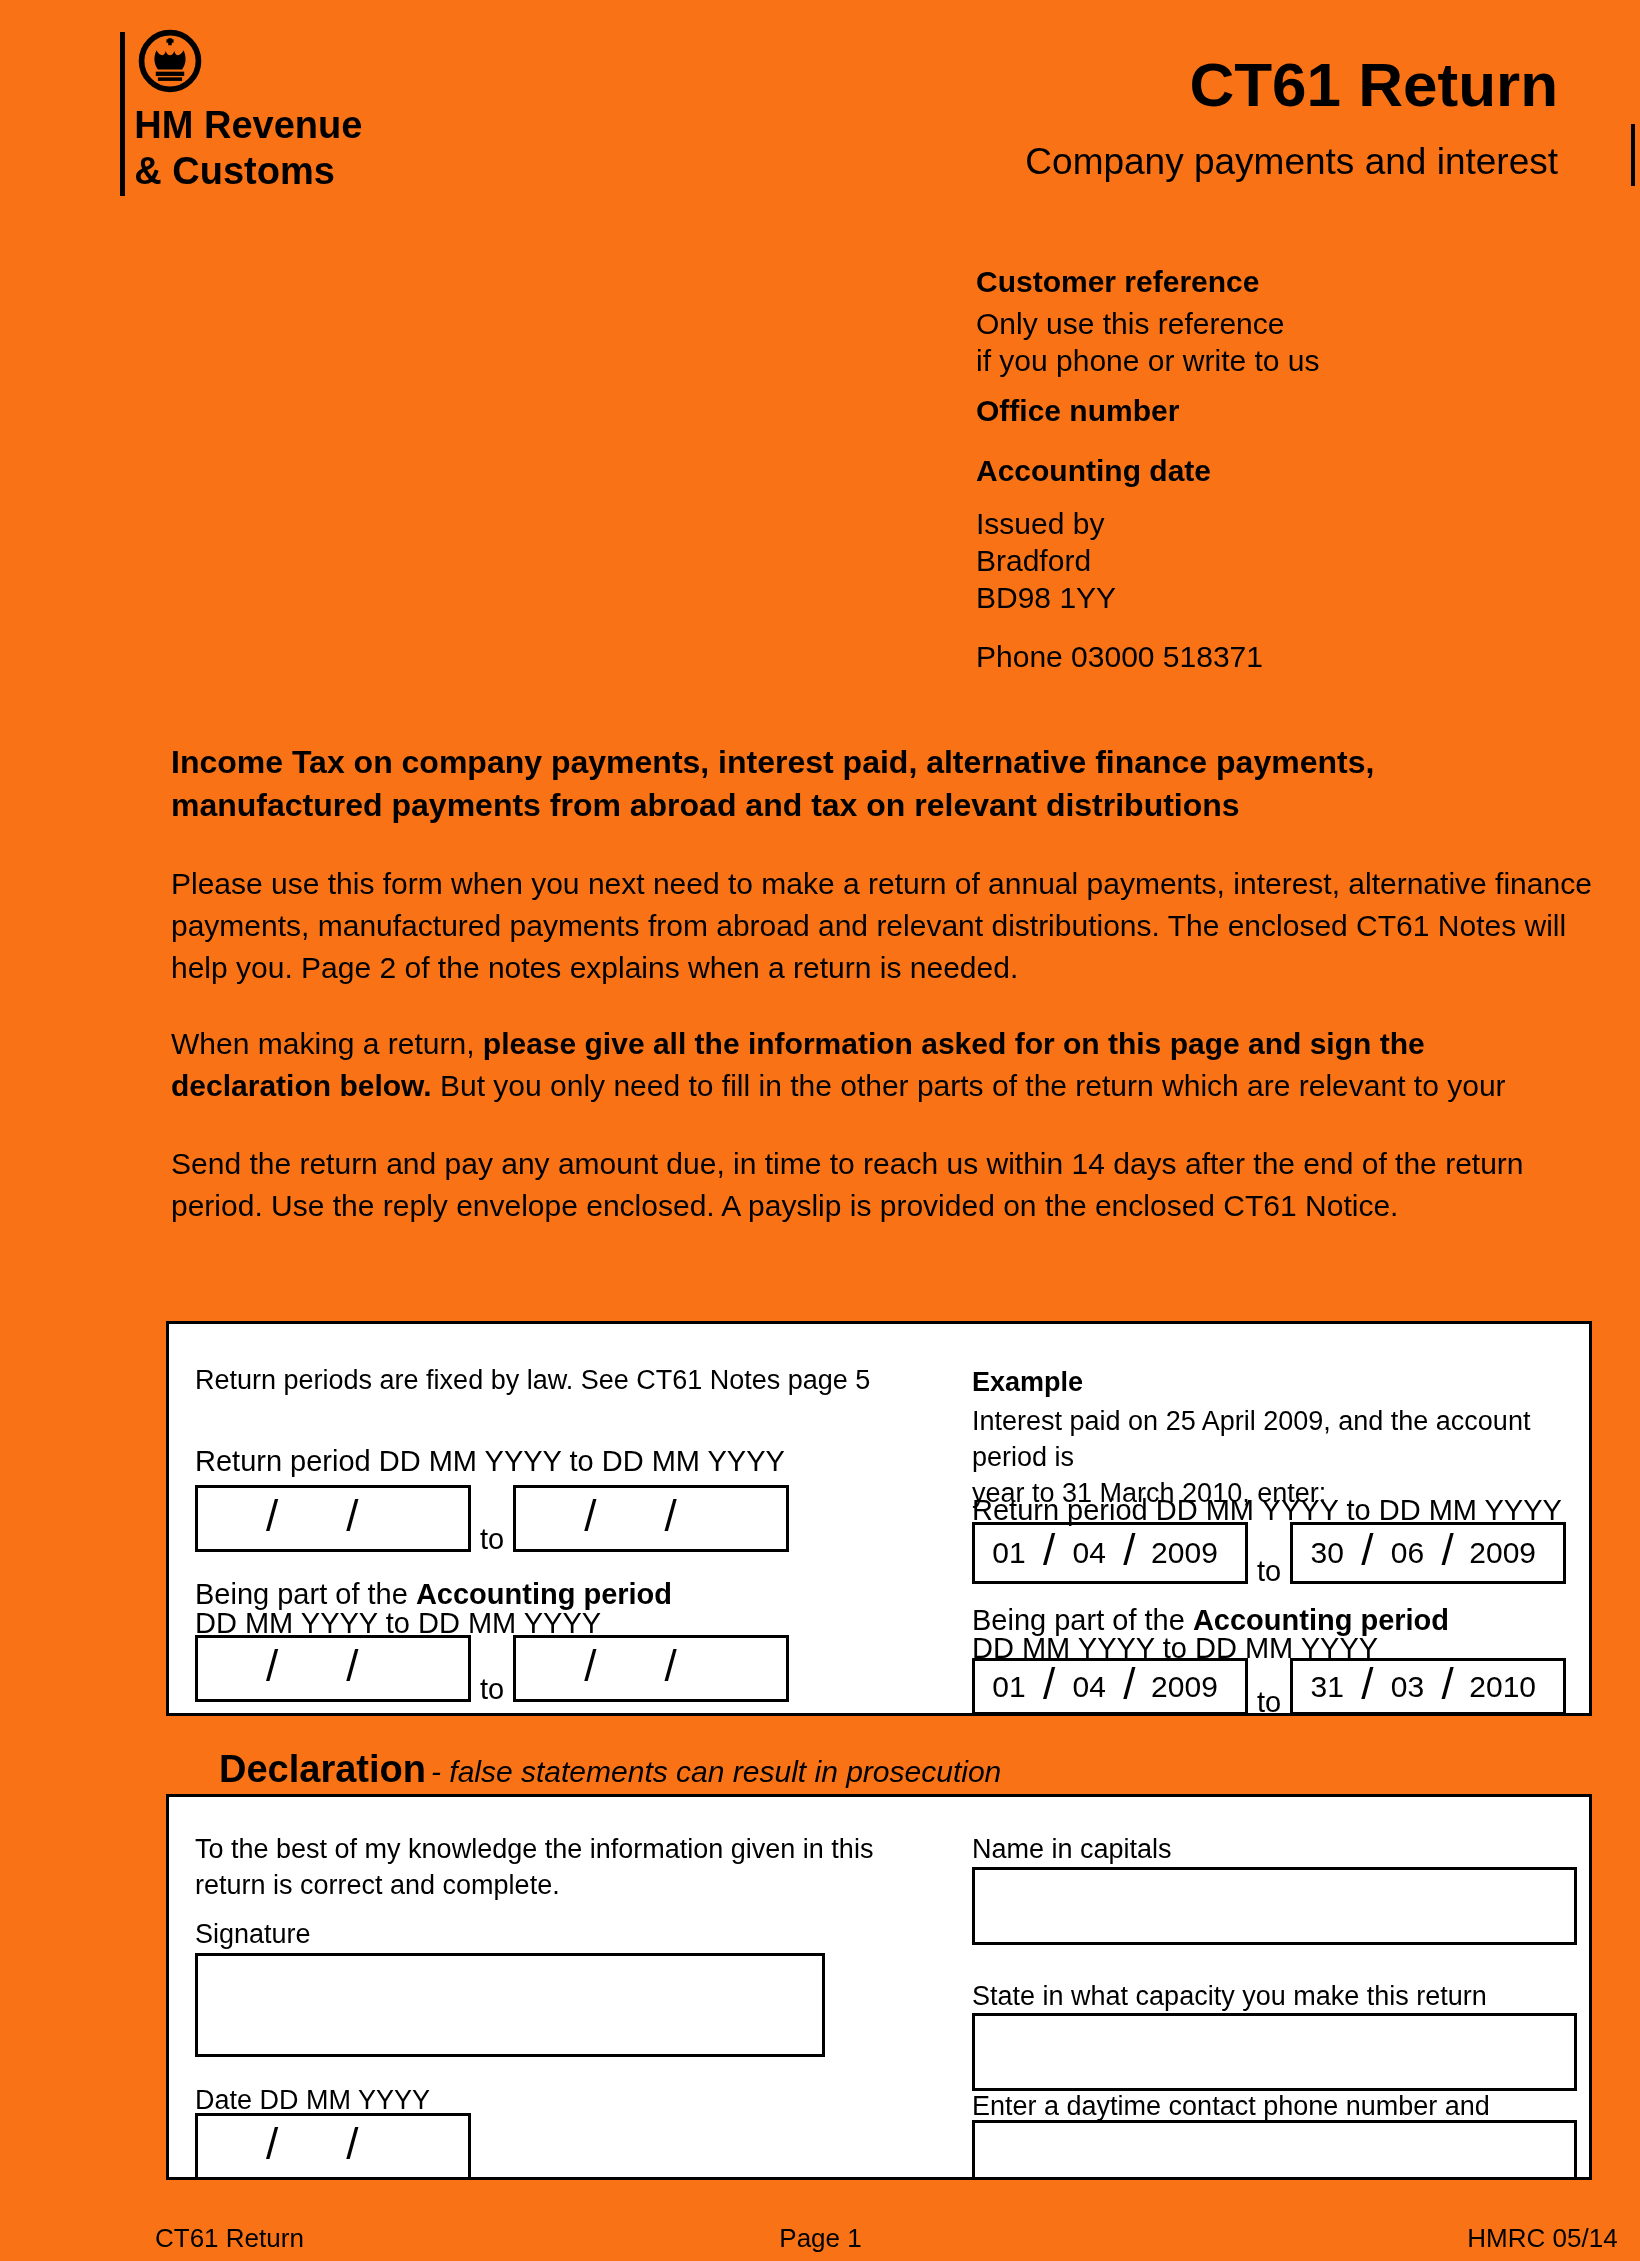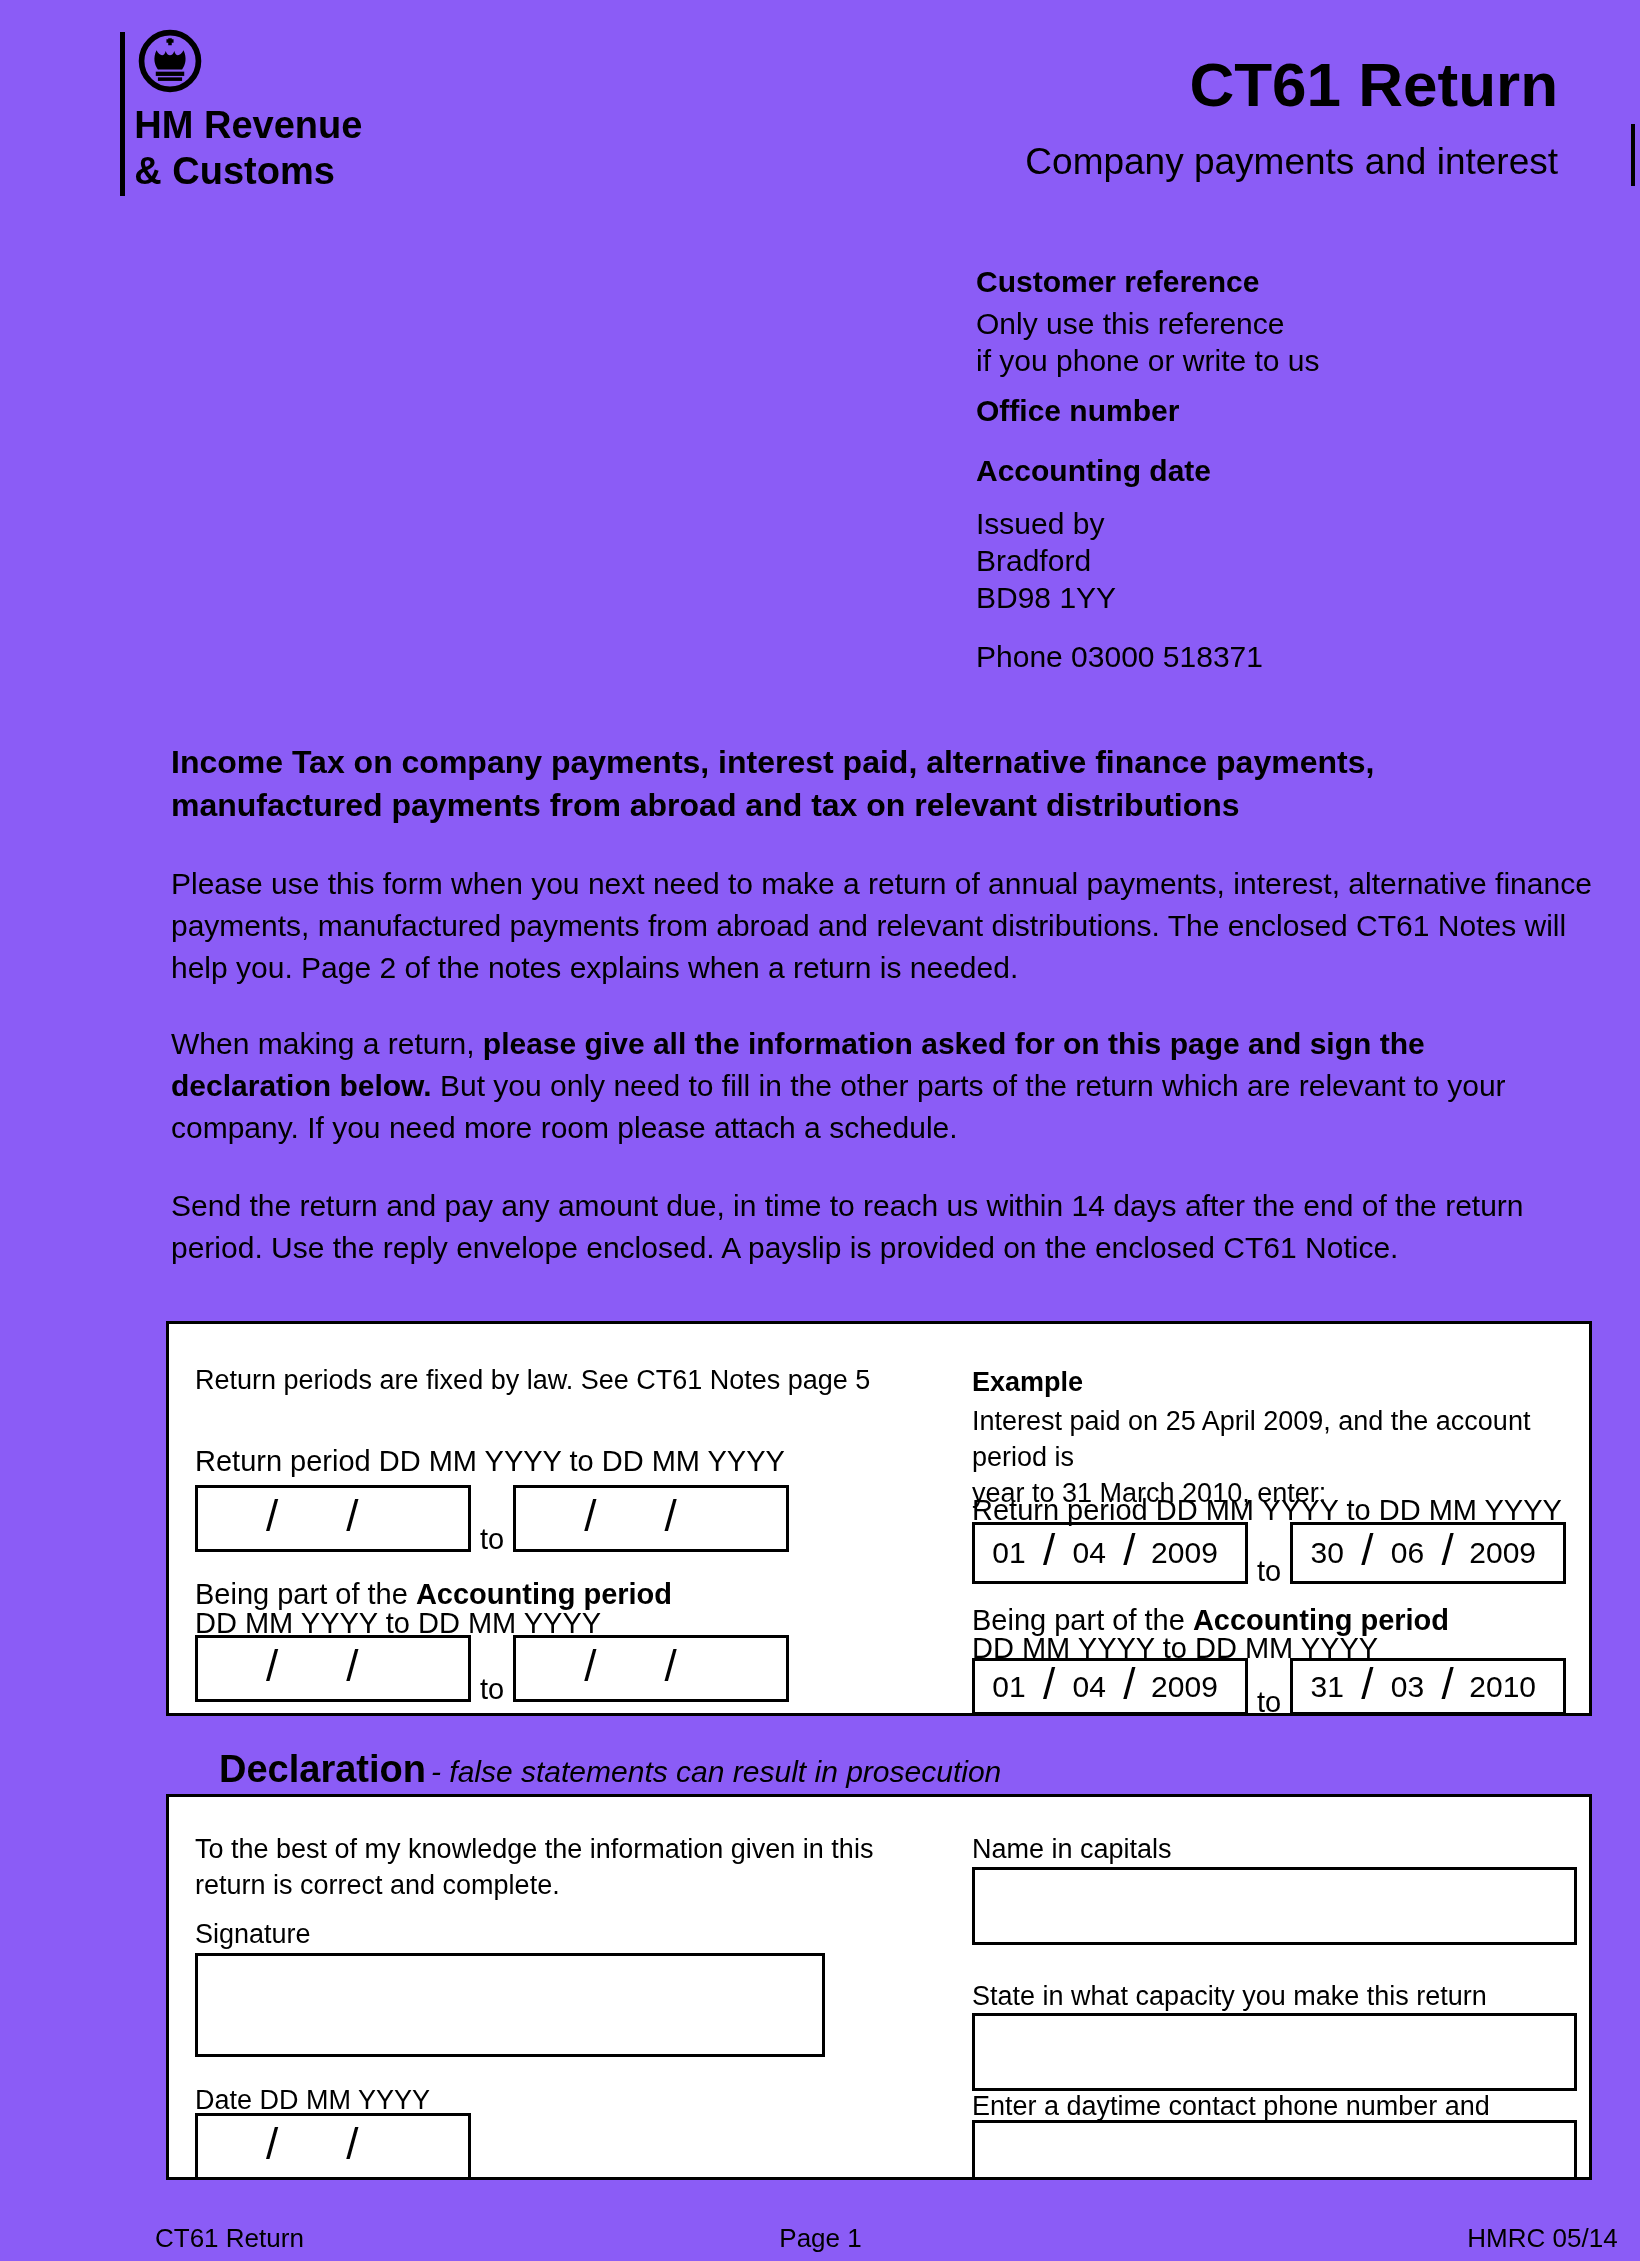--- a/index.html
+++ b/index.html
@@ -6,7 +6,7 @@
   html,body { background:#ffffff; }
   .page {
     position:relative; width:1641px; height:2261px;
-    background:#8b5cf6; color:#000;
+    background:#f97316; color:#000;
     font-family:"Liberation Sans", sans-serif;
     overflow:hidden;
   }

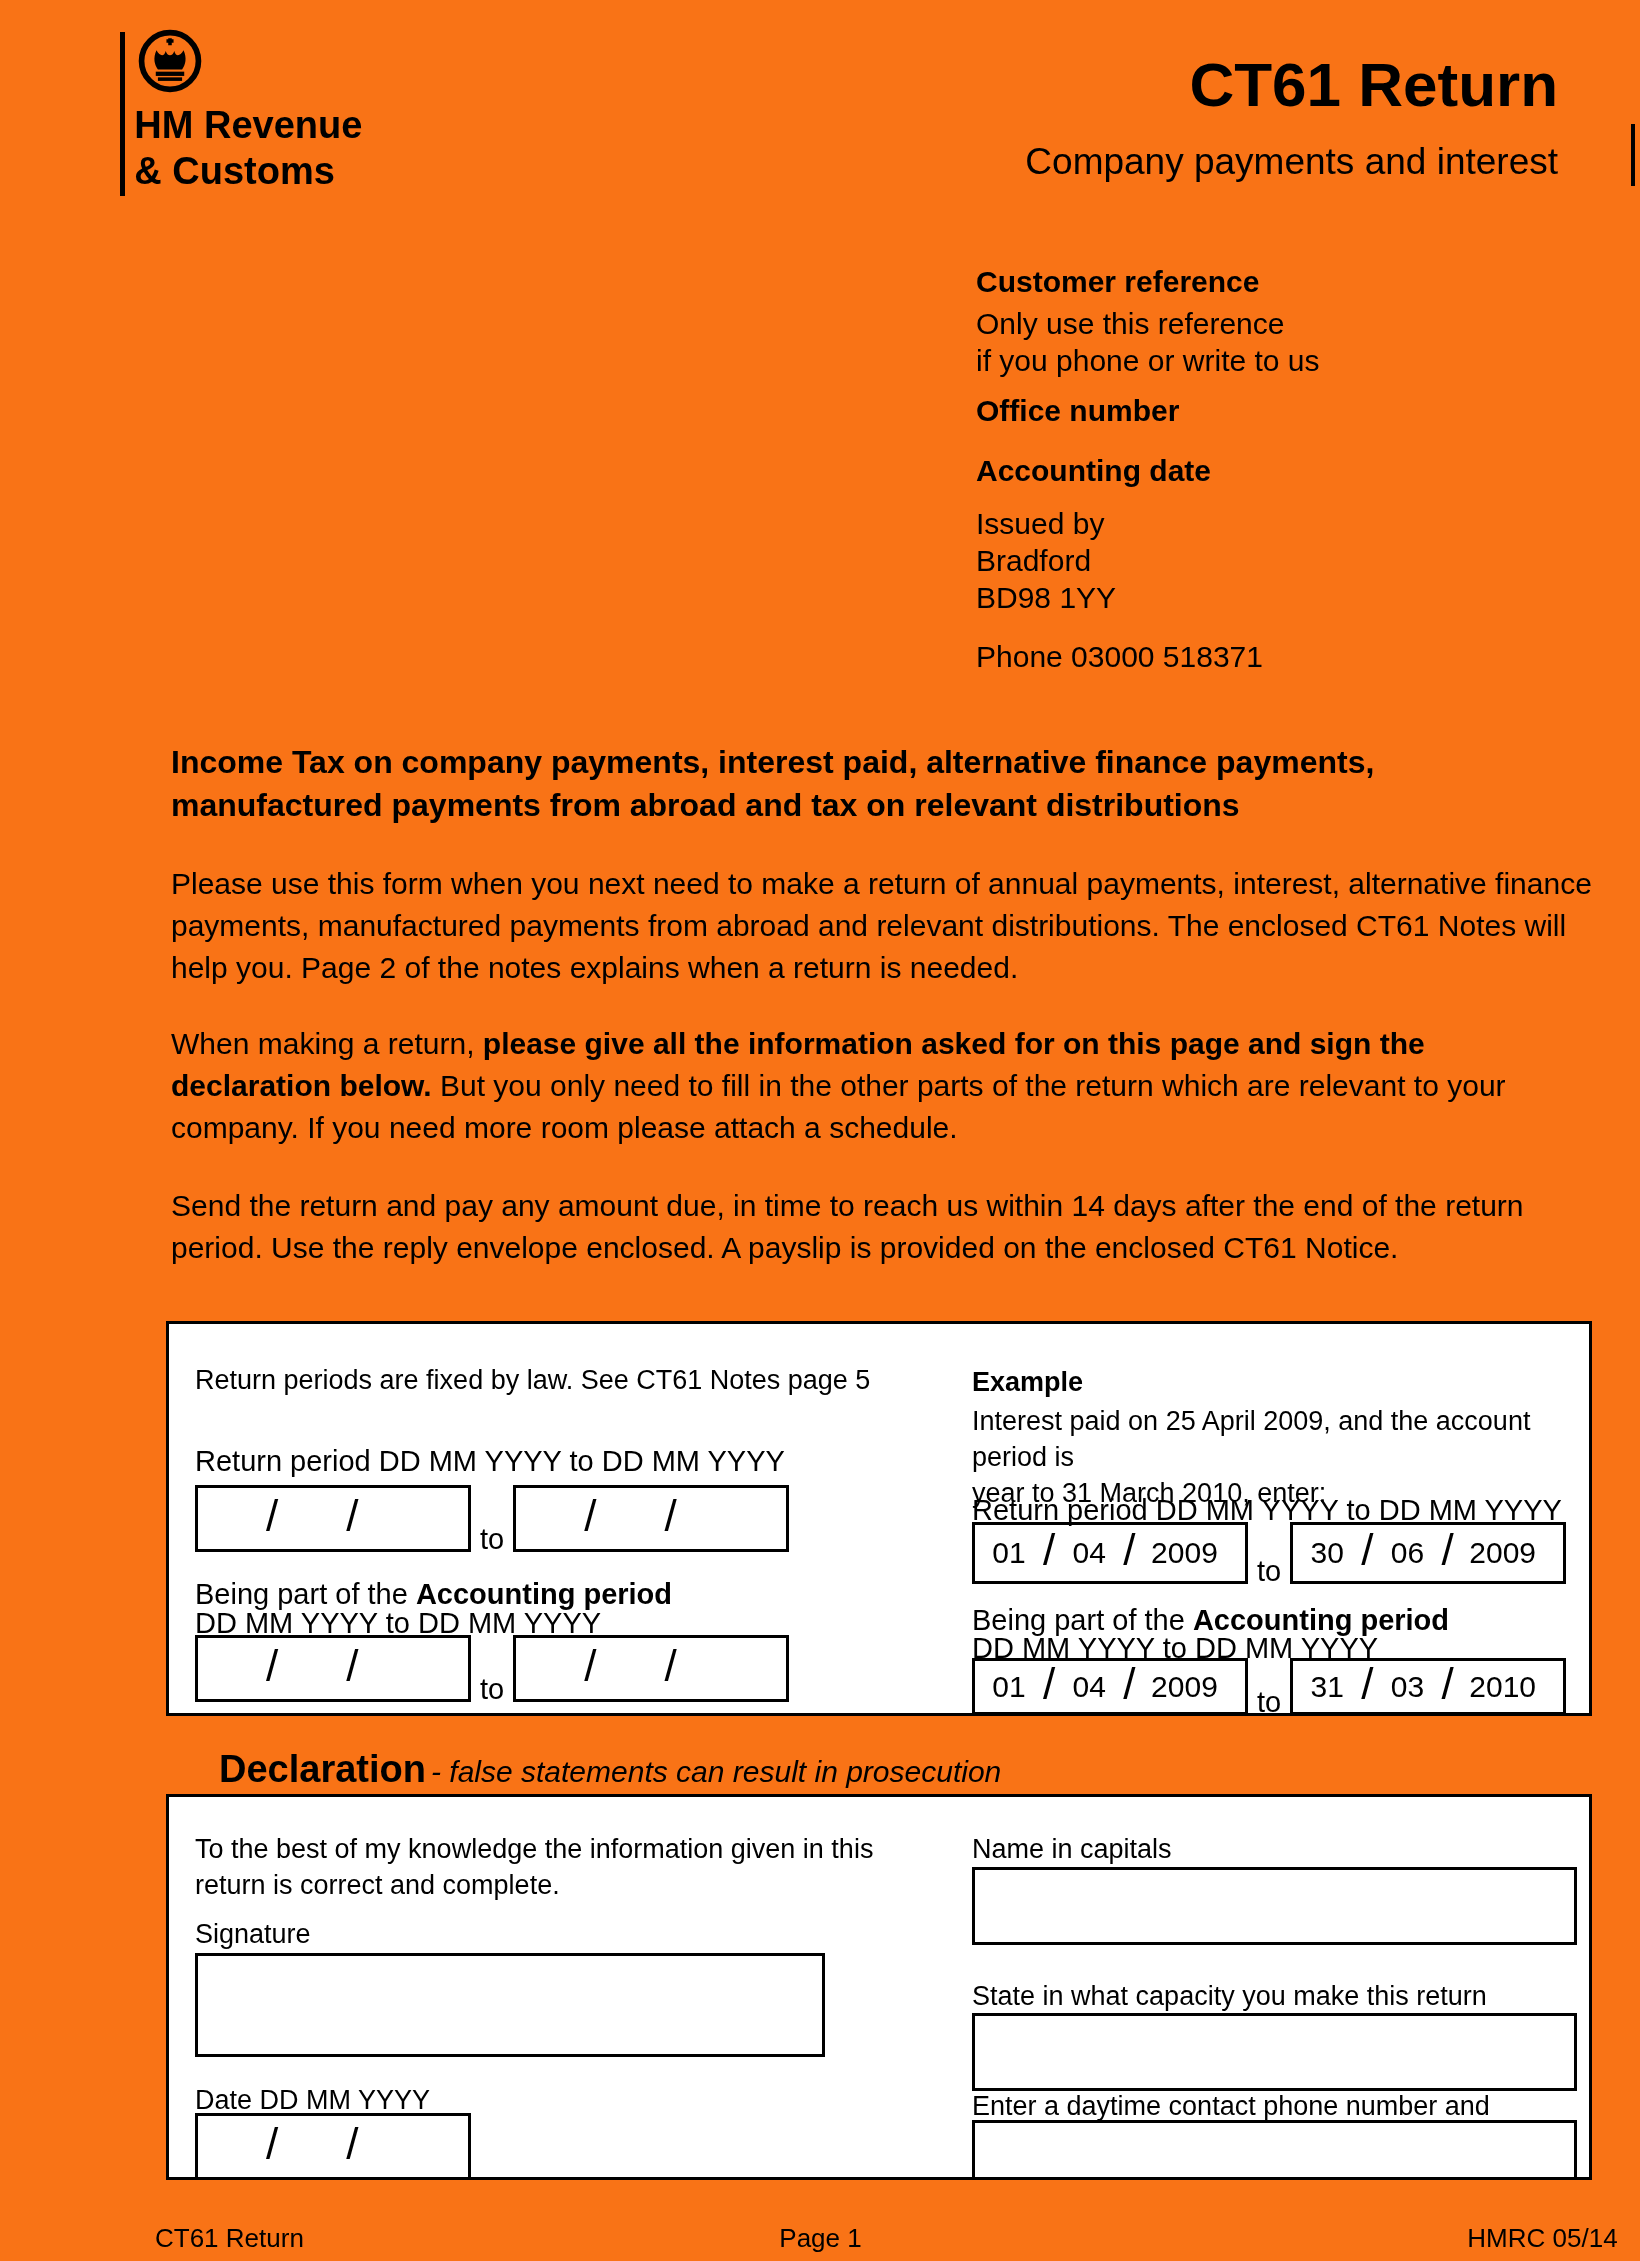--- a/index.html
+++ b/index.html
@@ -128,7 +128,6 @@
     <p class="p2">
       <span>When making a return, </span><span class="bold">please give all the information asked for on this page and sign the</span><br>
       <span class="bold">declaration below.</span><span> But you only need to fill in the other parts of the return which are relevant to your</span><br>
-      <span>company. If you need more room please attach a schedule.</span>
     </p>
     <p class="p3">
       <span>Send the return and pay any amount due, in time to reach us within 14 days after the end of the return</span><br>

